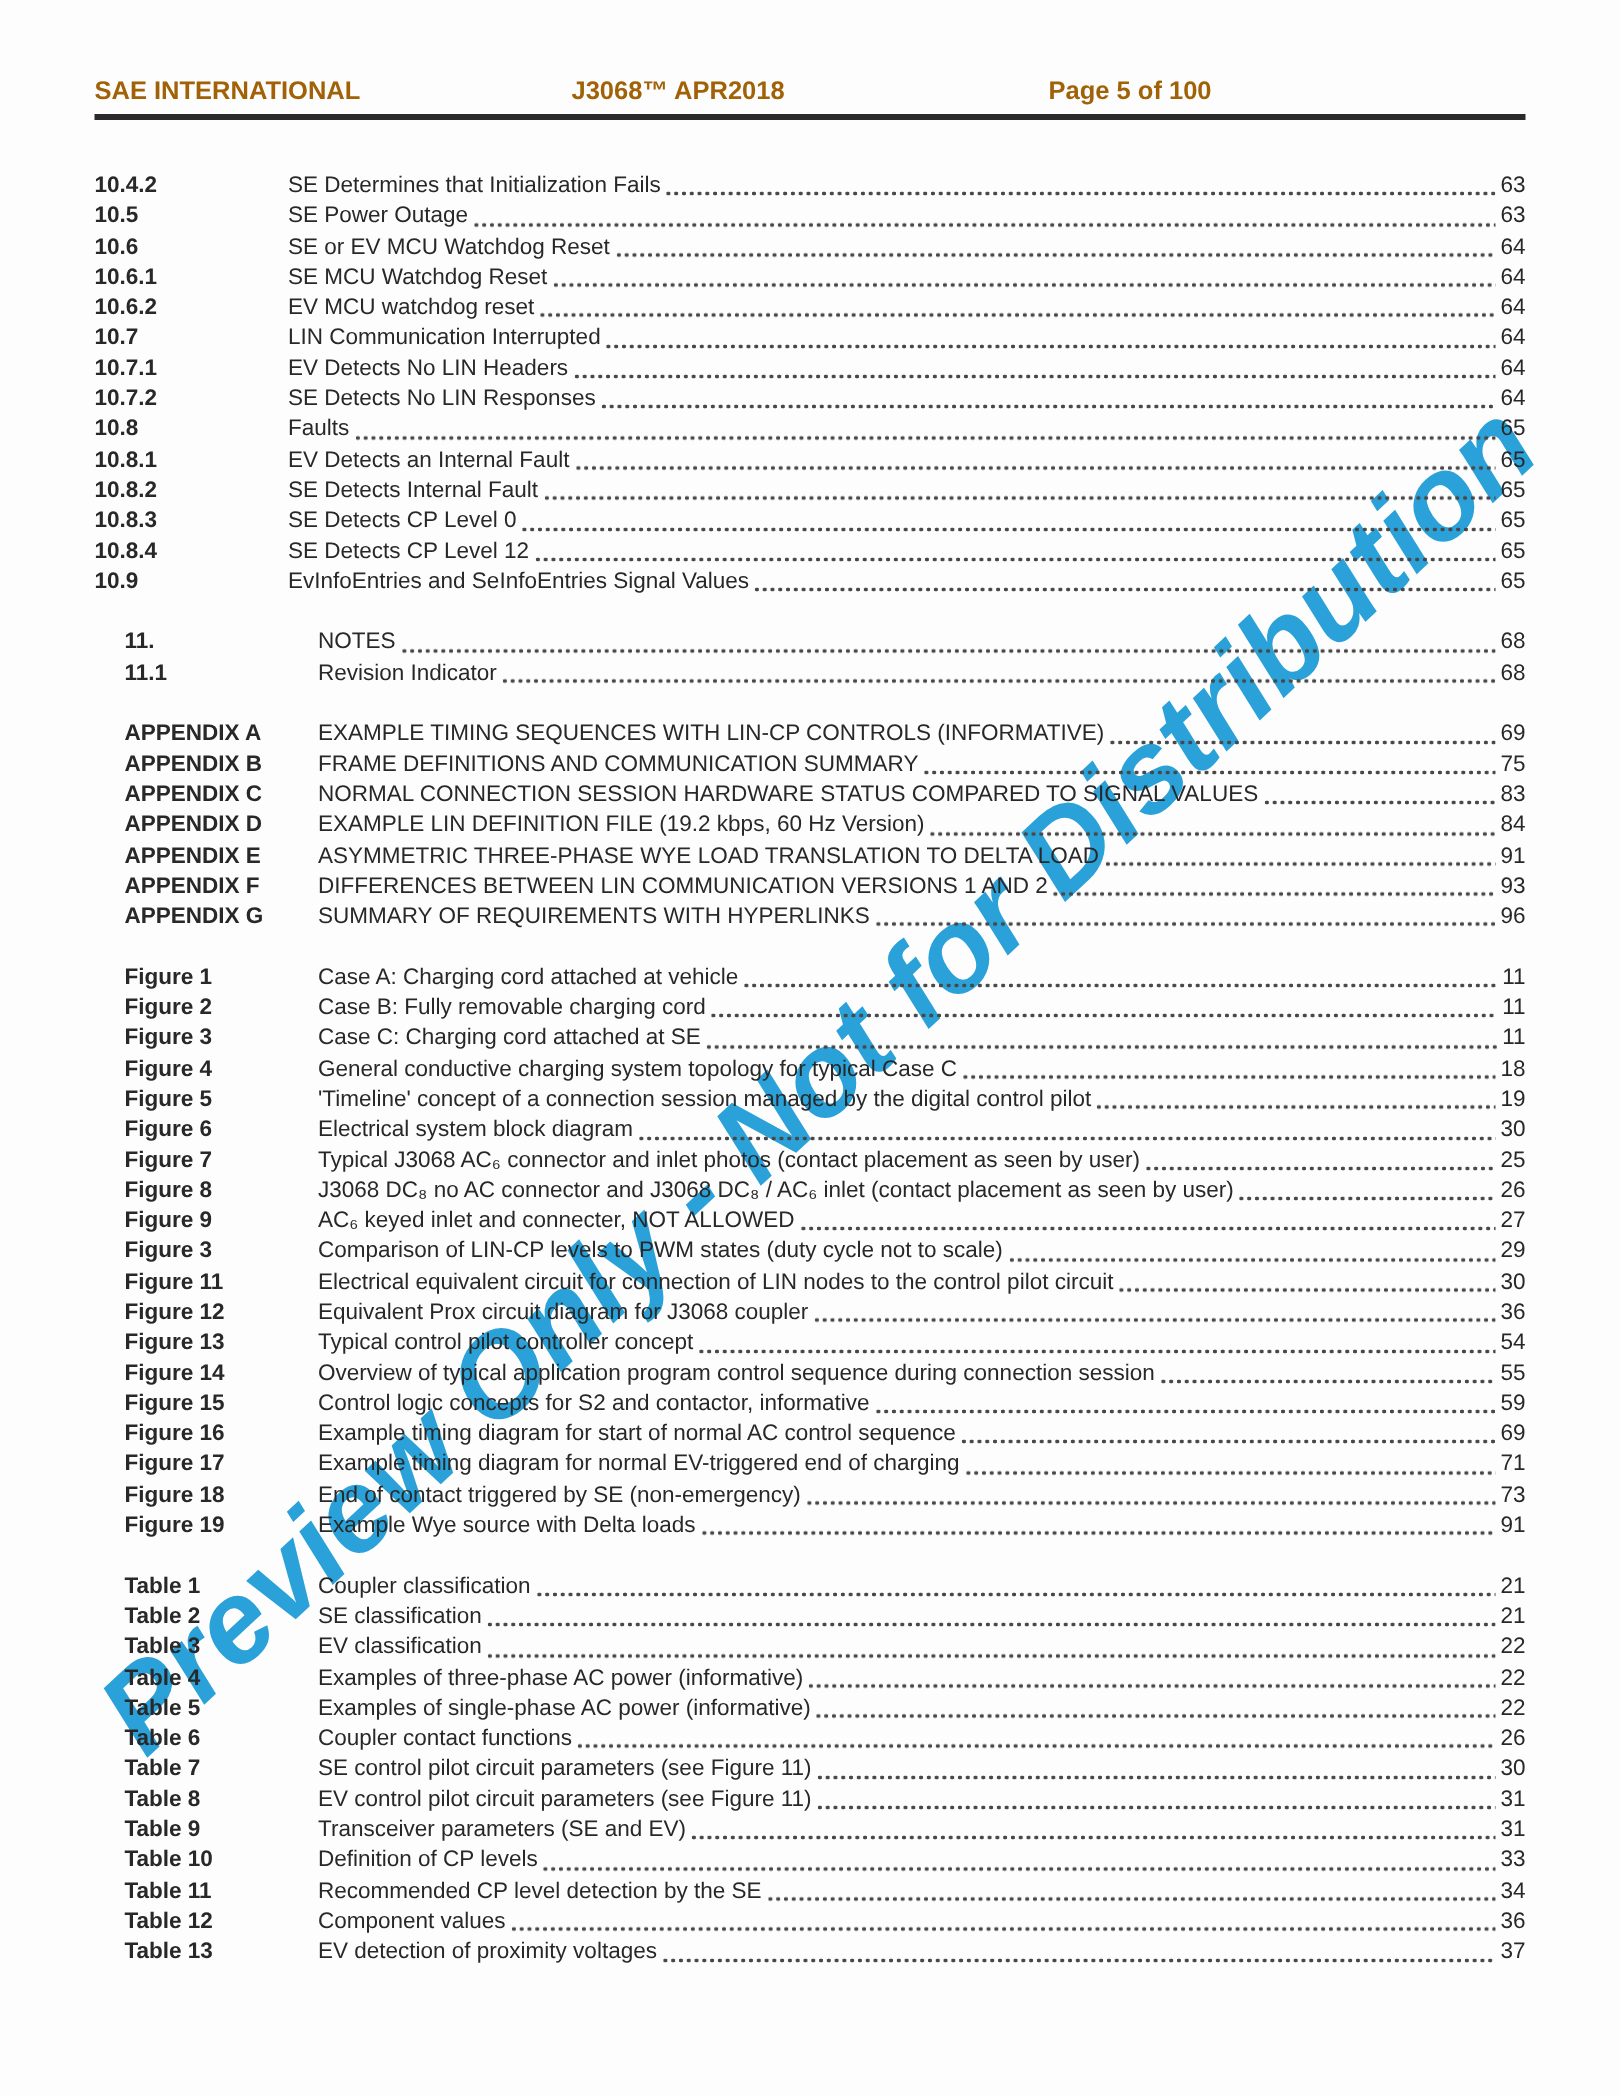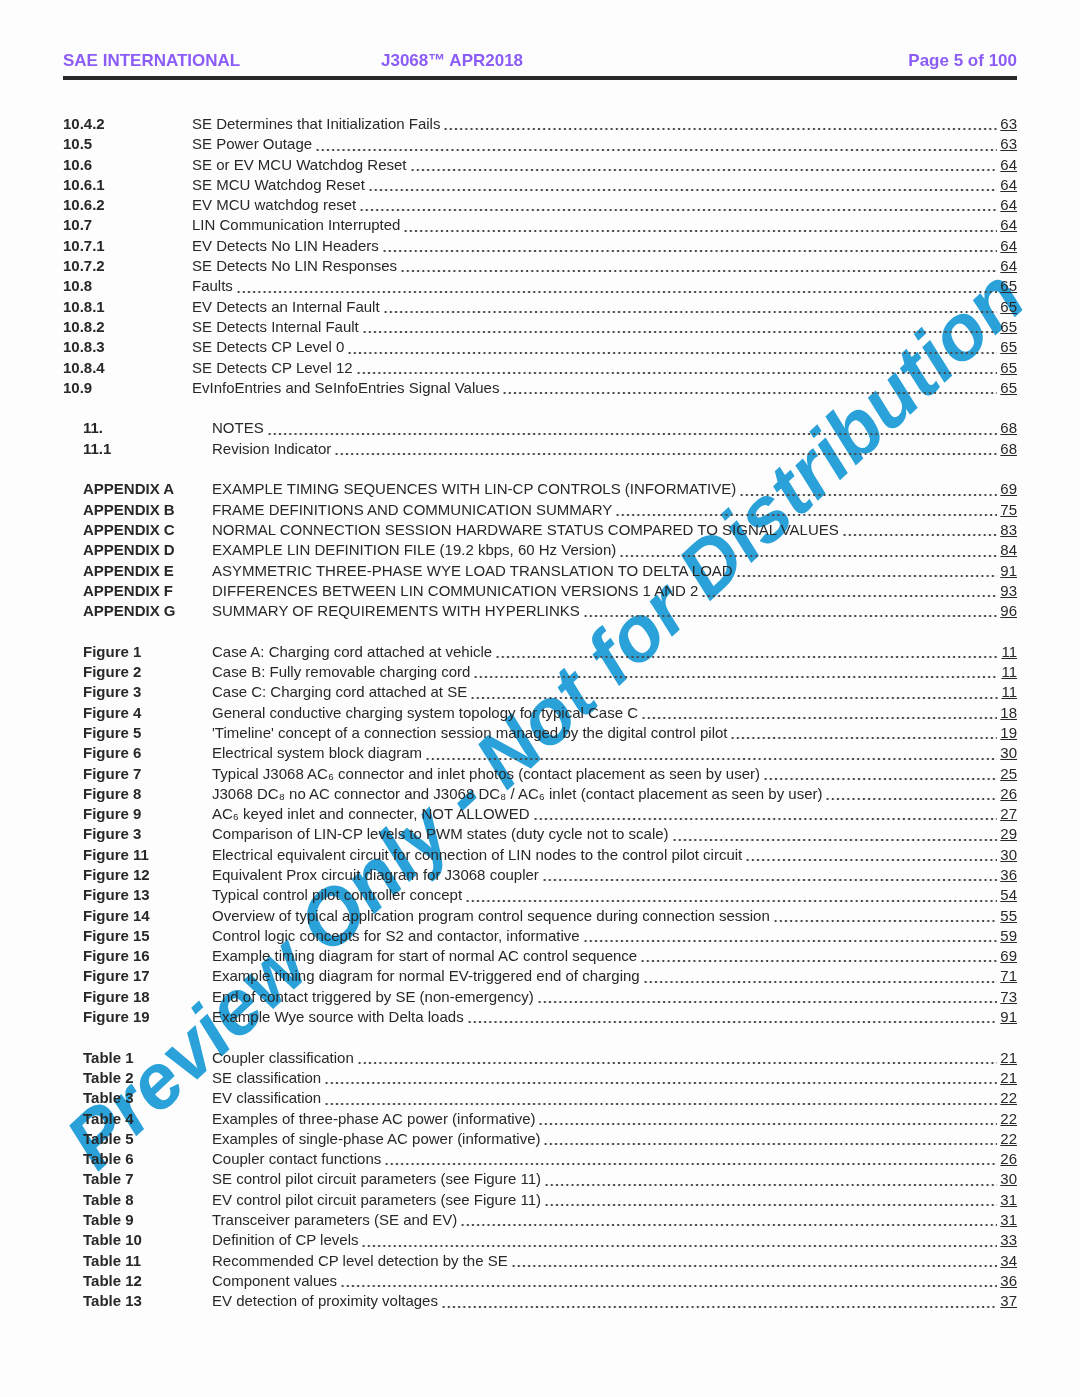--- a/index.html
+++ b/index.html
@@ -38,7 +38,7 @@
     align-items: baseline;
     font-size: 17px;
     font-weight: bold;
-    color: #8b5cf6;
+    color: #a16207;
     border-bottom: 4px solid #2a2a2a;
     padding-bottom: 5px;
   }

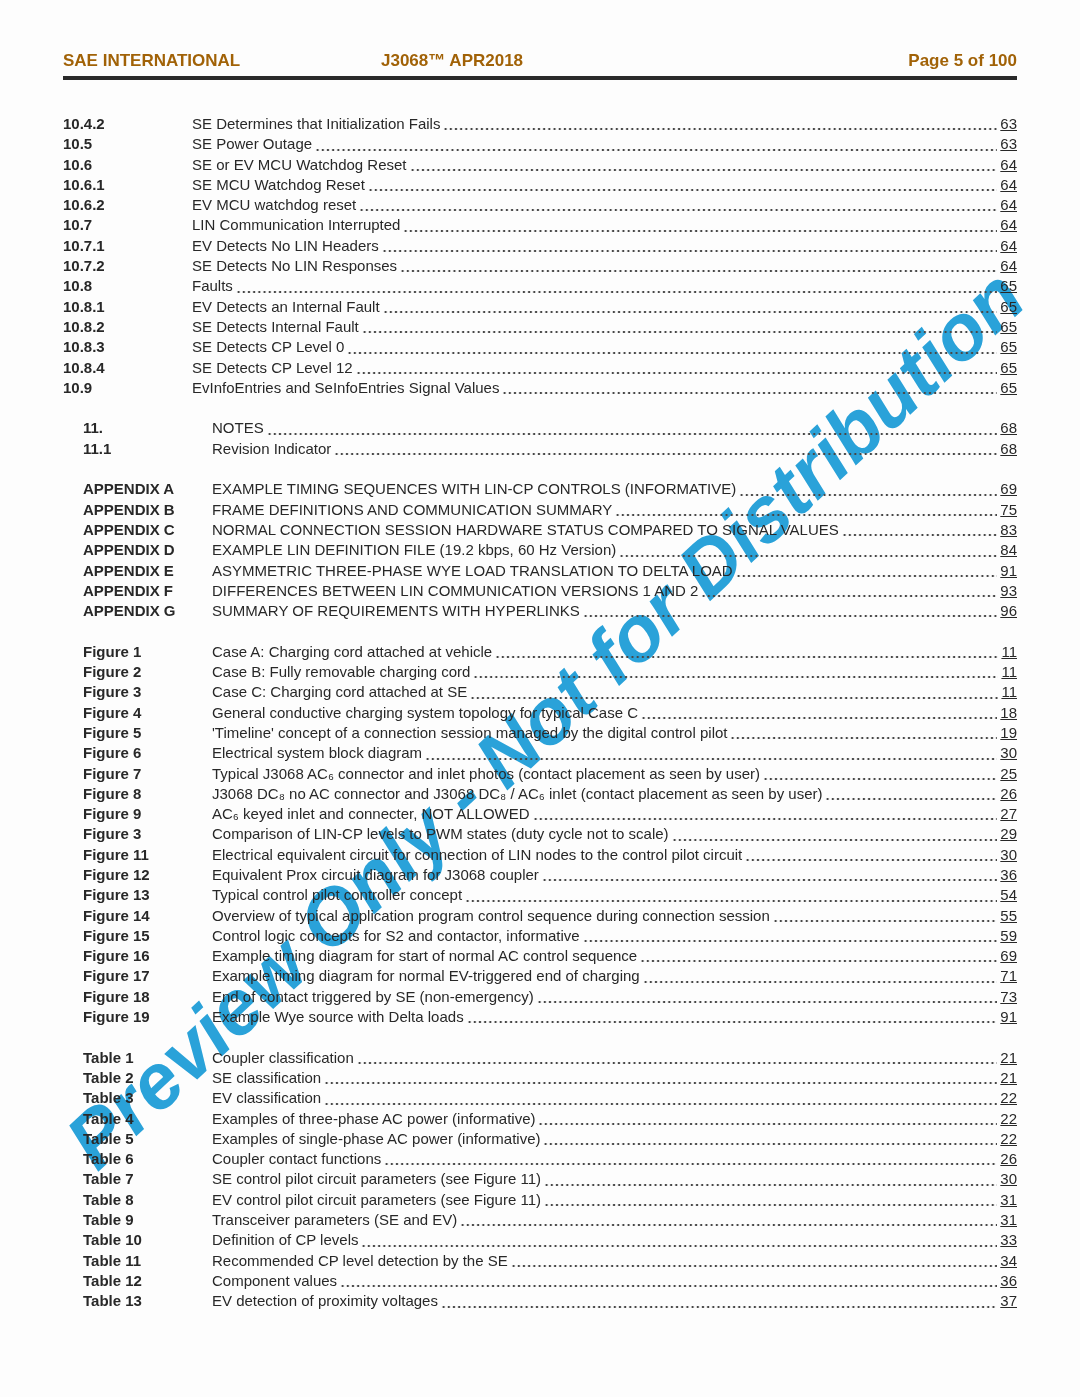--- a/index.html
+++ b/index.html
@@ -44,7 +44,7 @@
   }
   .page-header .h-left   { flex: 1; text-align: left; }
   .page-header .h-center { flex: 1; text-align: left; }
-  .page-header .h-right  { flex: 1; text-align: right; }
+  .page-header .h-right  { flex: 1; }
 
   .toc { margin-top: 34px; font-size: 15px; }
   .toc-group + .toc-group { margin-top: 20.3px; margin-left: 20px; }

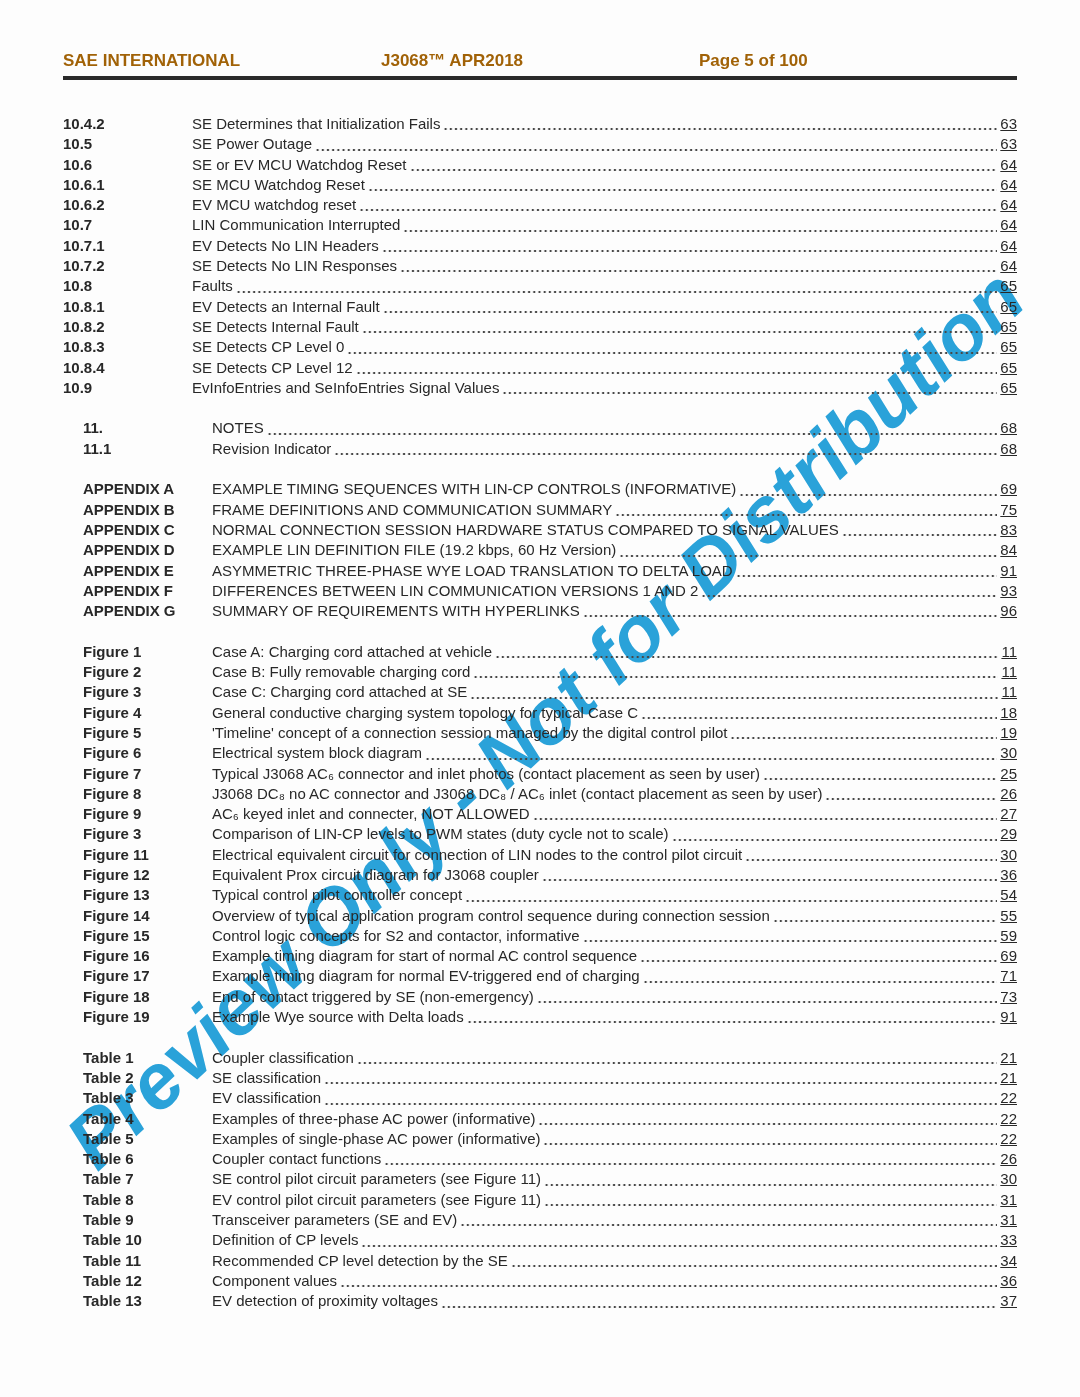--- a/index.html
+++ b/index.html
@@ -65,7 +65,7 @@
     background-repeat: repeat-x;
     background-position: left bottom 2px;
   }
-  .toc-page { flex: 0 0 auto; text-align: center; text-decoration: underline; }
+  .toc-page { flex: 0 0 auto; text-align: center; }
 </style>
 </head>
 <body>

